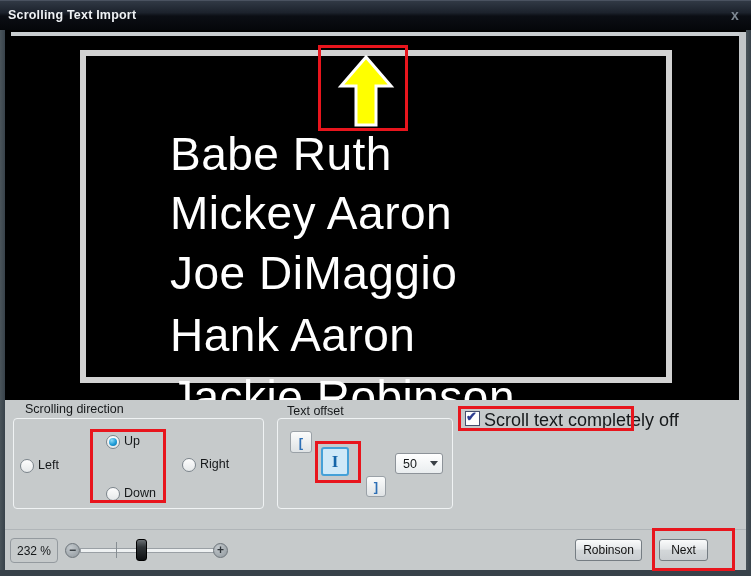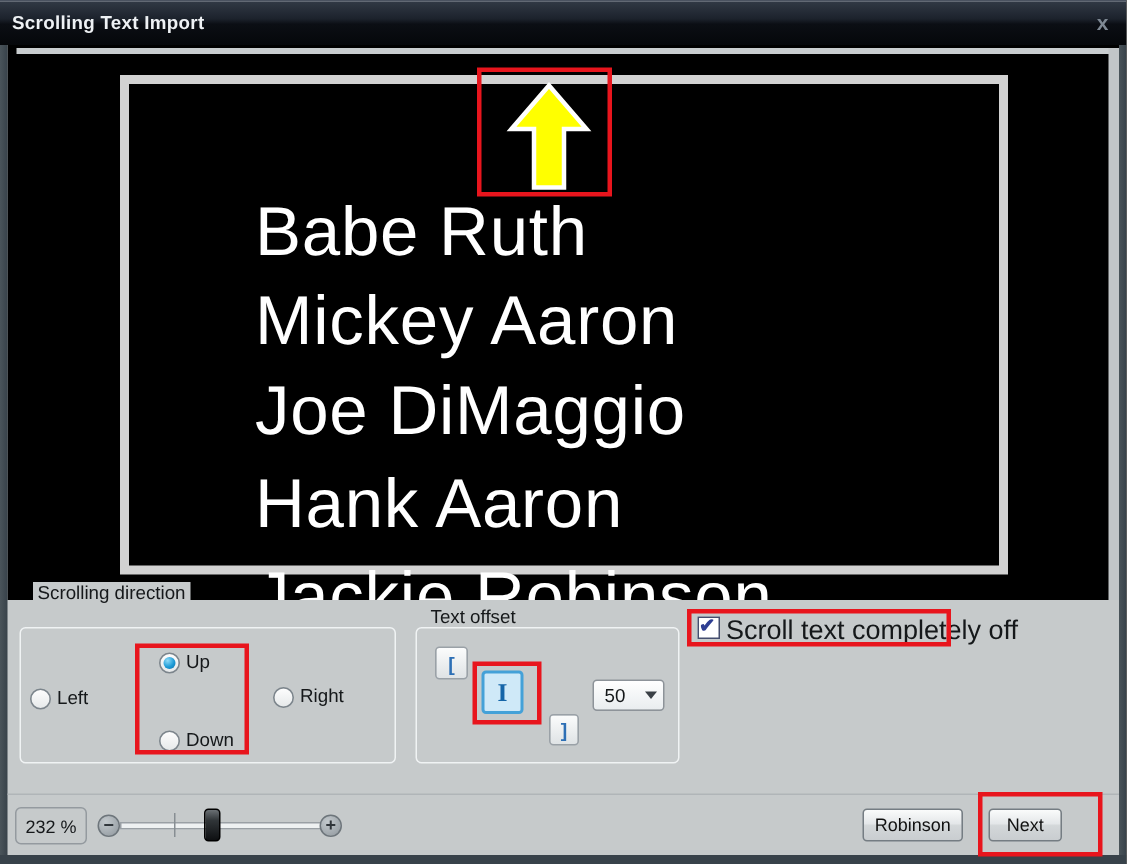--- a/index.html
+++ b/index.html
@@ -107,7 +107,7 @@
   <div id="border-bottom" class="abs"></div>
 
   <div class="abs gbox" style="left:13px;top:418px;width:249px;height:89px"></div>
-  <div class="gbox-label" style="left:22px;top:388px">Scrolling direction</div>
+  <div class="gbox-label" style="left:22px;top:402px">Scrolling direction</div>
 
   <span class="rb" style="left:20px;top:459px"></span>
   <span class="rlabel" style="left:38px;top:458px">Left</span>

